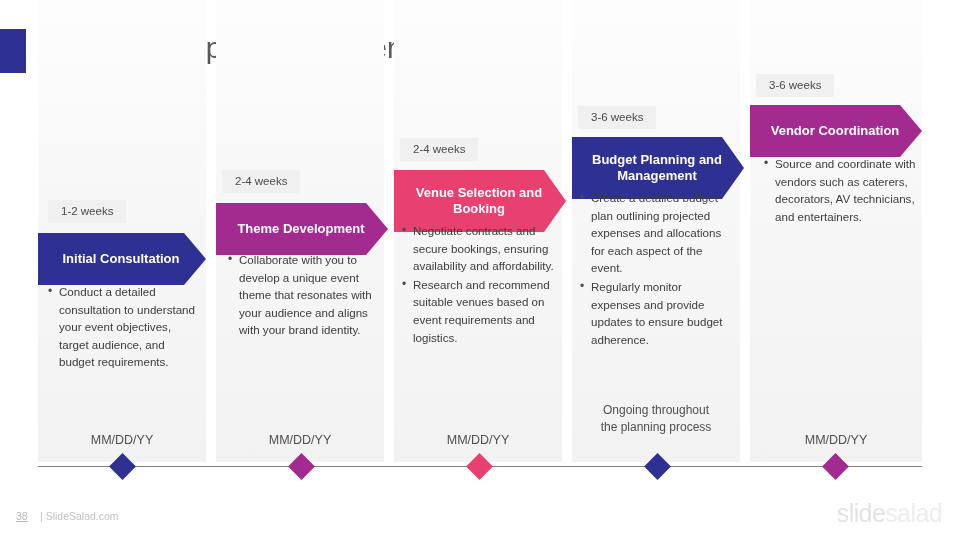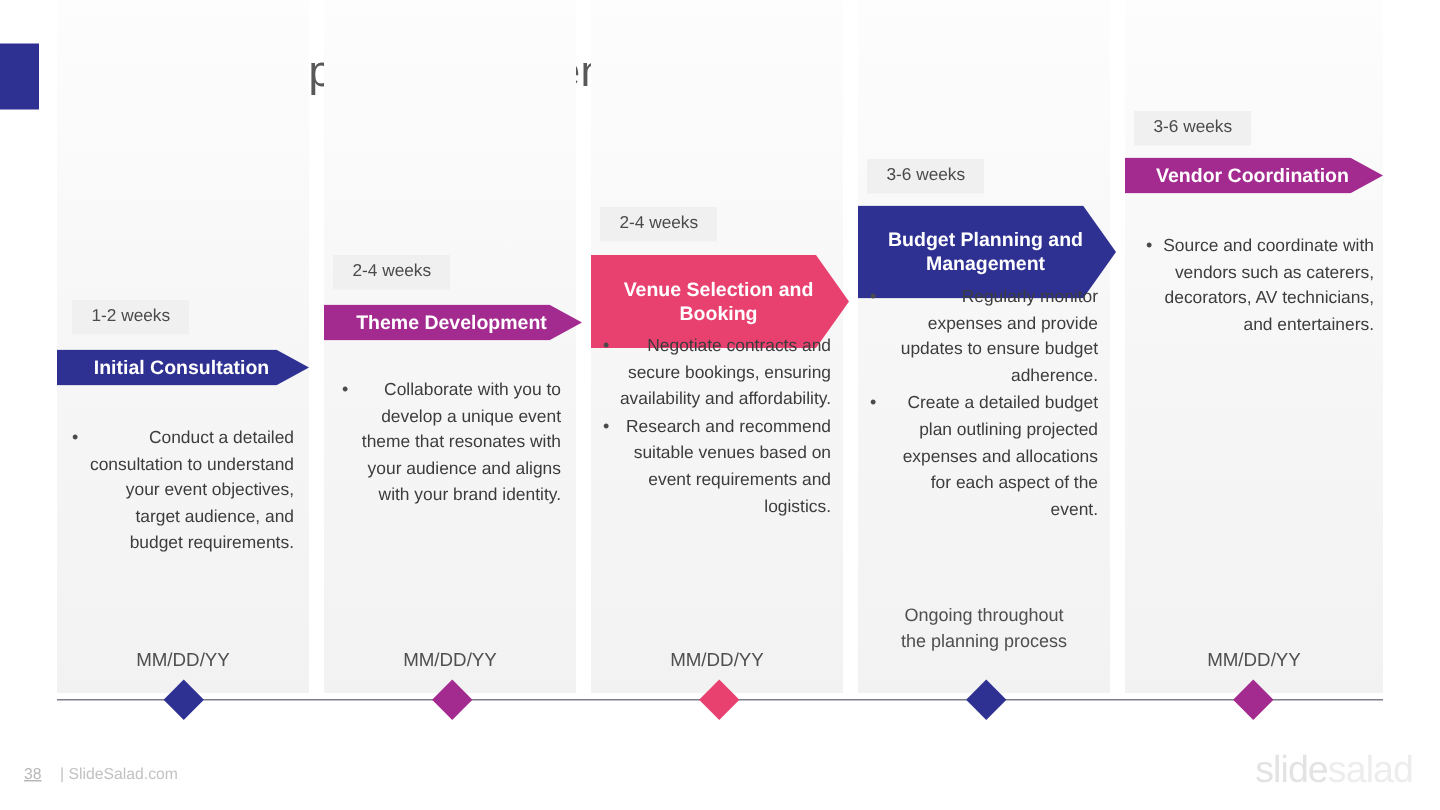--- a/index.html
+++ b/index.html
@@ -56,7 +56,7 @@
 
   .banner {
     position: absolute;
-    height: 24px;
+    height: 52px;
     color: #ffffff;
     font-size: 13px;
     font-weight: bold;

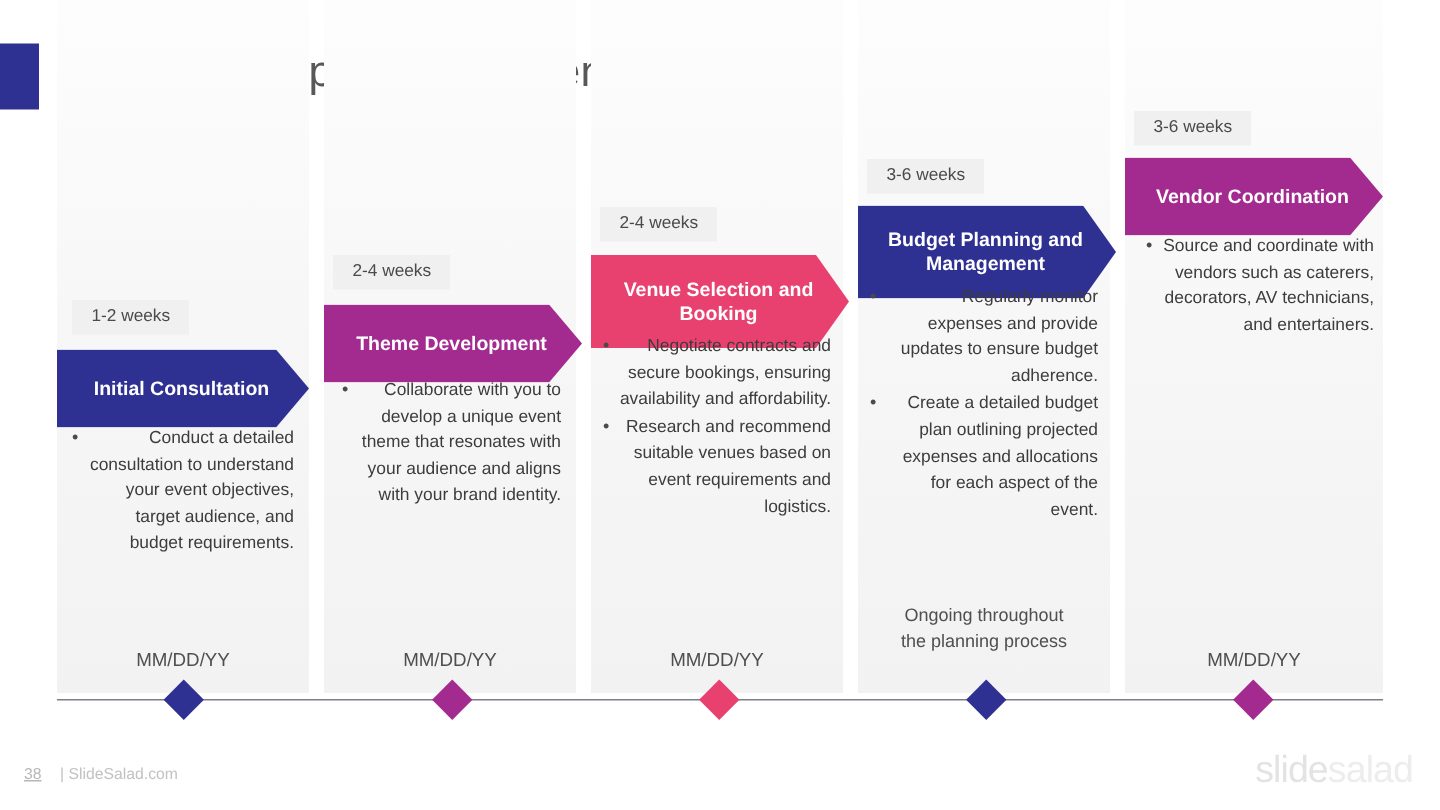--- a/index.html
+++ b/index.html
@@ -75,7 +75,6 @@
     font-size: 11.6px;
     color: #3c3c3c;
     line-height: 1.52;
-    text-align: right;
   }
   .bullets ul { list-style: none; }
   .bullets li {

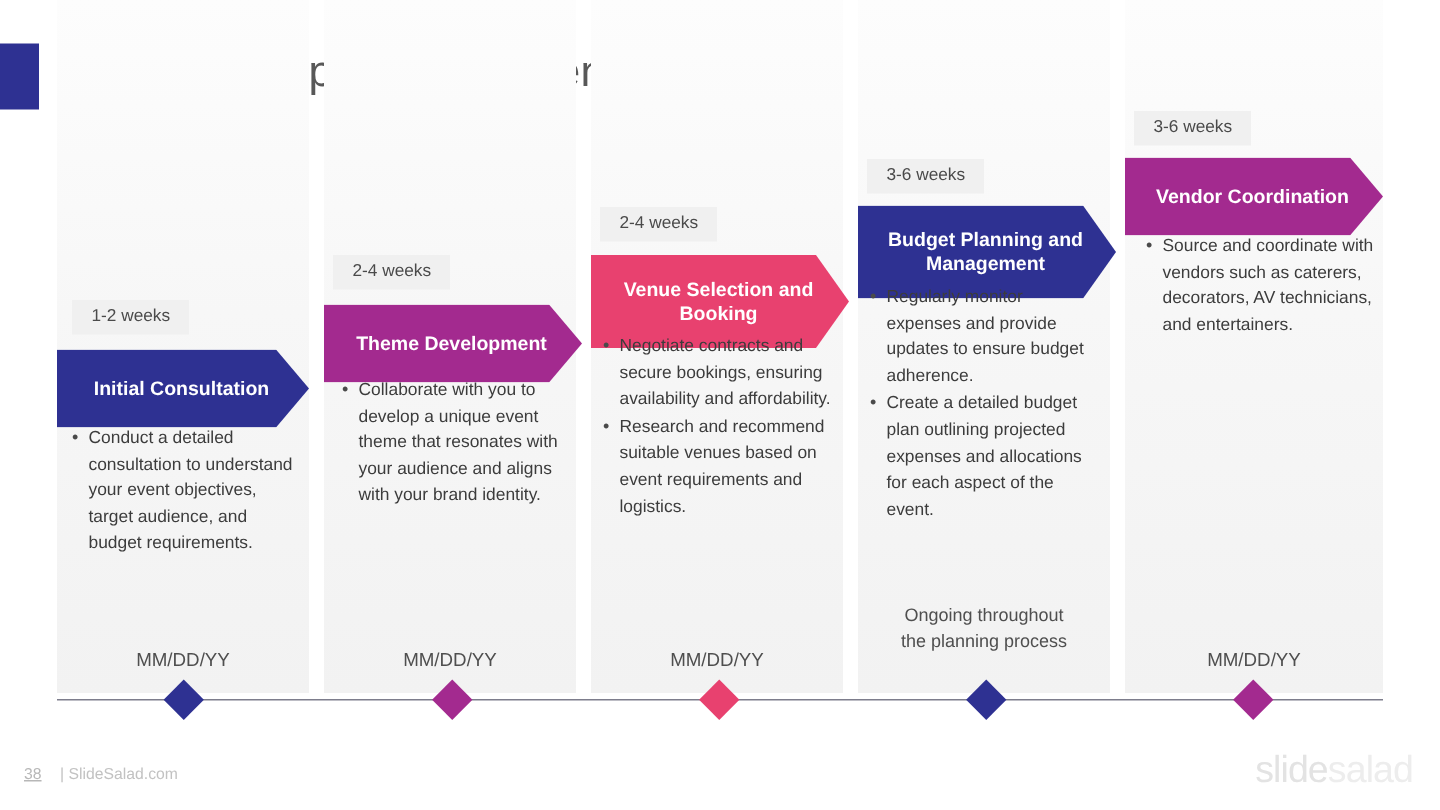--- a/index.html
+++ b/index.html
@@ -198,8 +198,8 @@
       </div>
       <div class="bullets" style="left:8px; top:189px; width:152px;">
         <ul>
+          <li>Create a detailed budget plan outlining projected expenses and allocations for each aspect of the event.</li>
           <li>Regularly monitor expenses and provide updates to ensure budget adherence.</li>
-          <li>Create a detailed budget plan outlining projected expenses and allocations for each aspect of the event.</li>
         </ul>
       </div>
       <div class="date-label" style="top:402px; font-size:12px; padding:0 22px;">Ongoing throughout the planning process</div>

